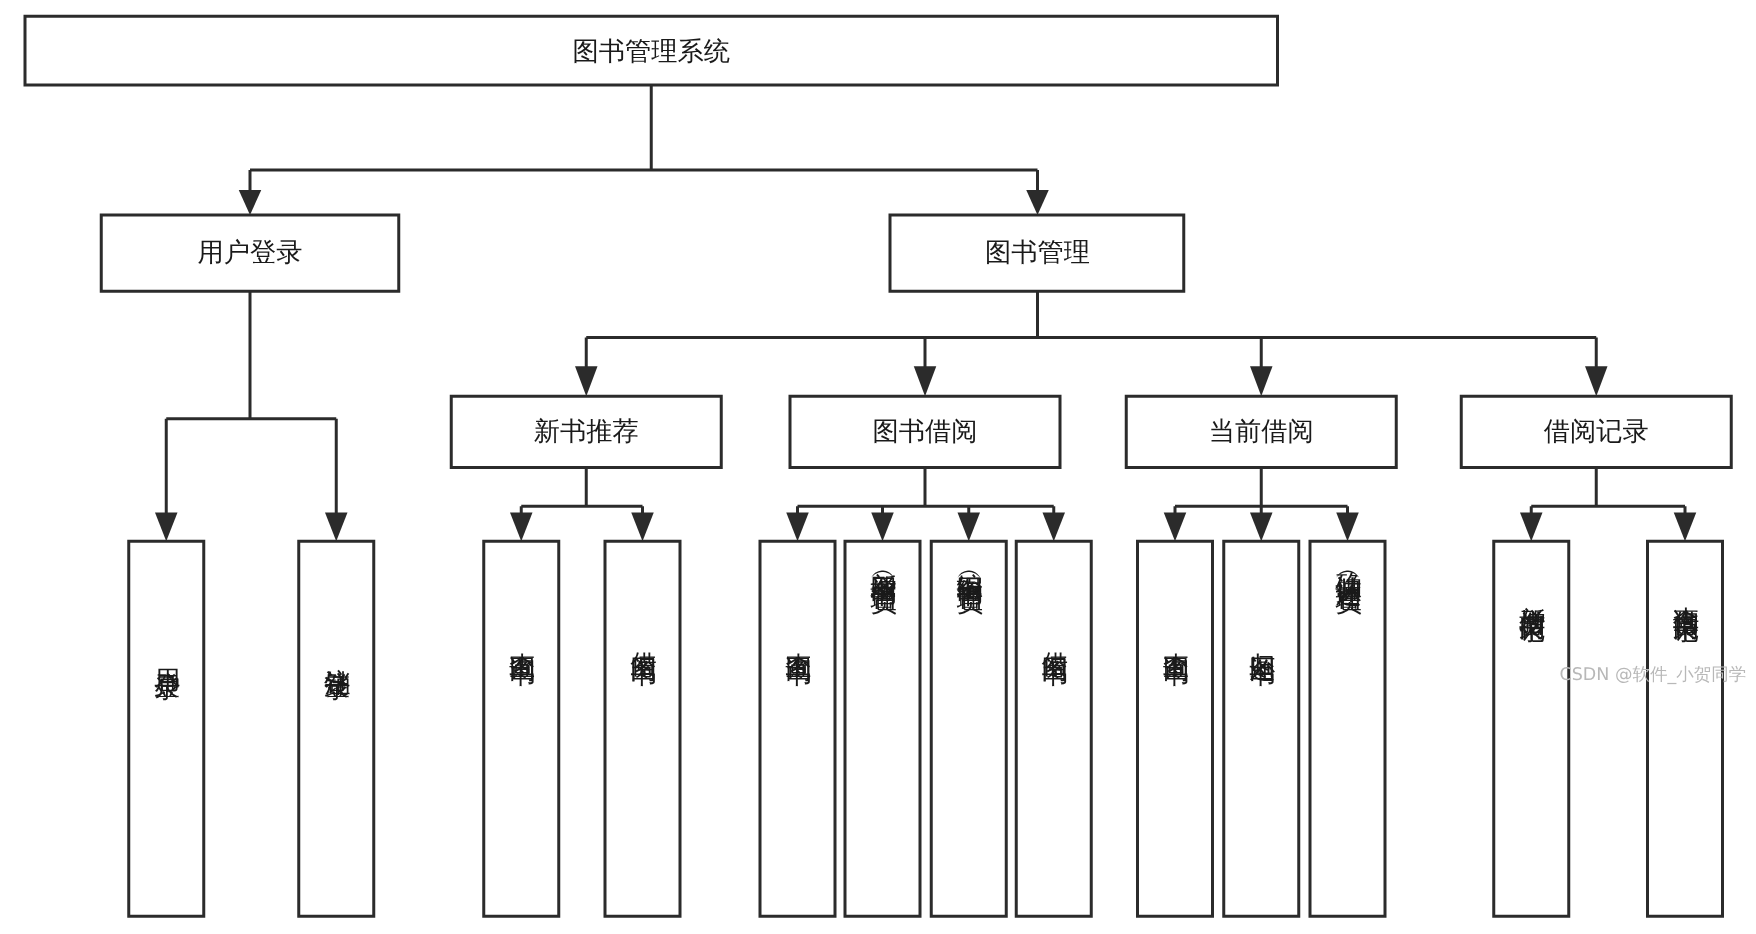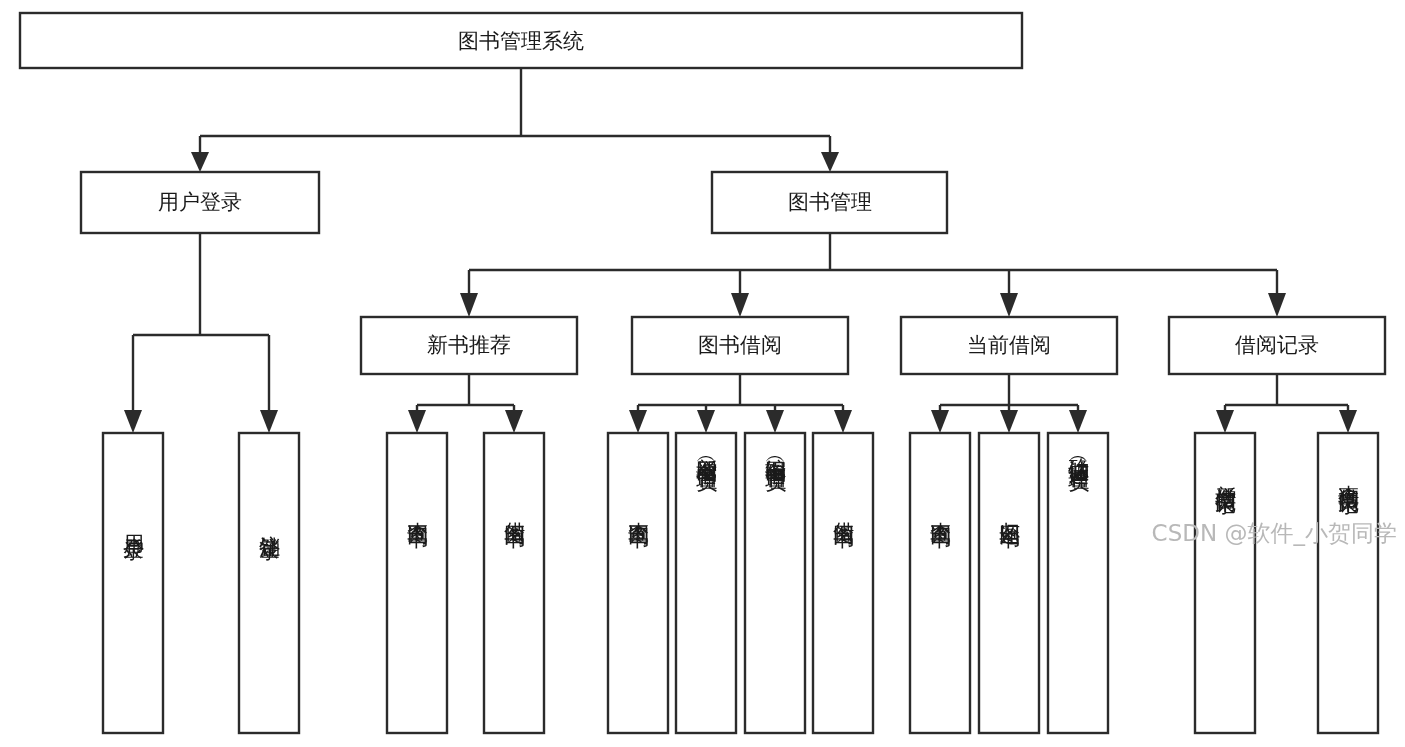--- a/index.html
+++ b/index.html
@@ -72,7 +72,7 @@
     right: 8px;
     bottom: 6px;
     font-family: "DejaVu Sans", "Liberation Sans", sans-serif;
-    font-size: 23px;
+    font-size: 14px;
     color: #b8b8b8;
     white-space: nowrap;
     user-select: none;

